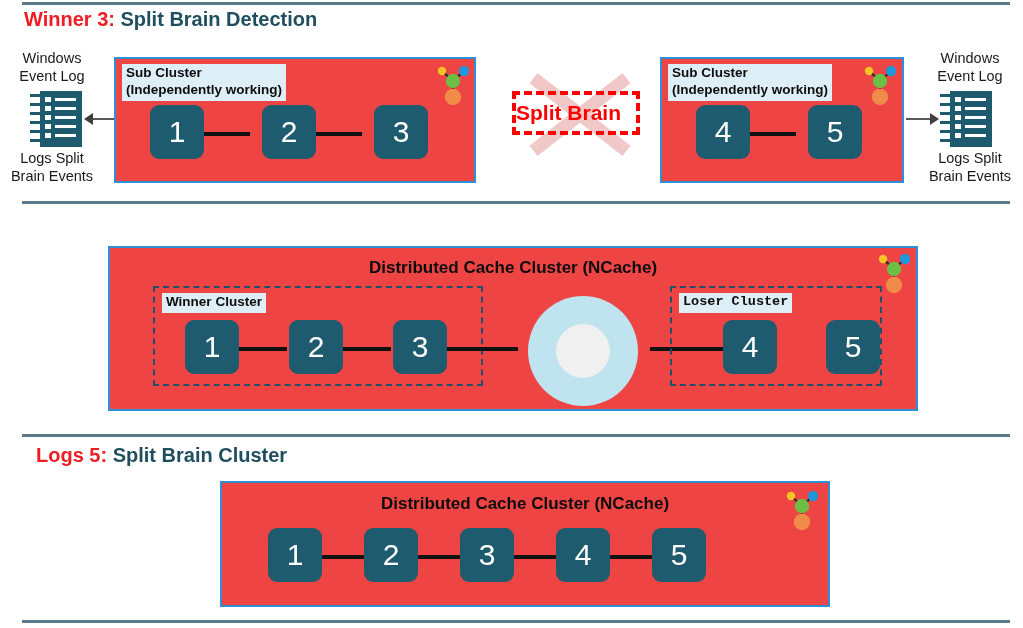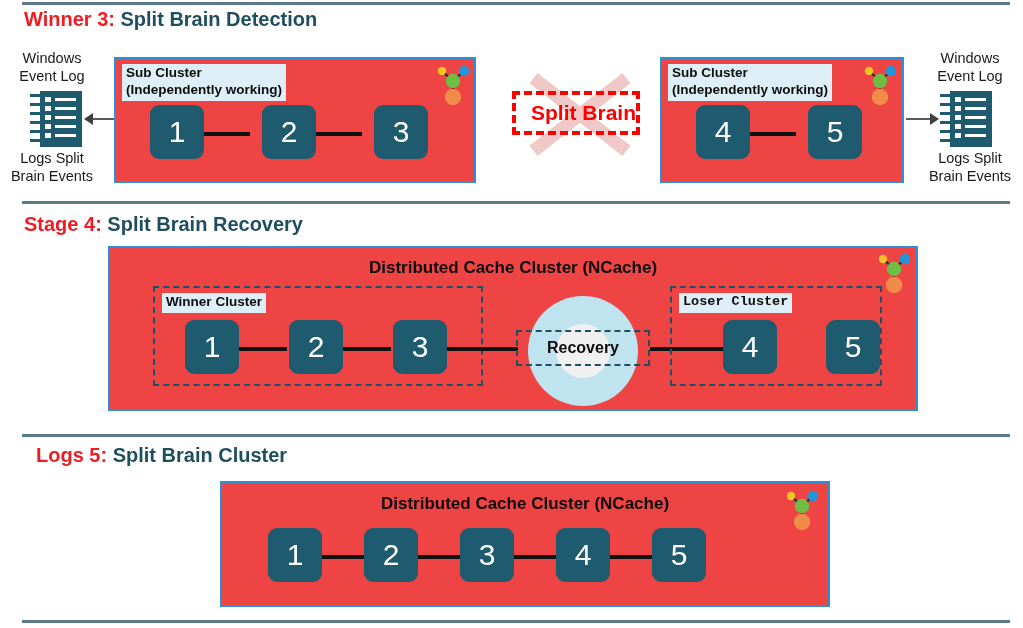--- a/index.html
+++ b/index.html
@@ -65,7 +65,7 @@
   .sb-cross{position:absolute;background:#f0c8c8;}
   .sb-box{
     position:absolute;border:4px dashed #ff0000;box-sizing:border-box;
-    display:flex;align-items:center;justify-content:flex-end;
+    display:flex;align-items:center;justify-content:flex-start;
   }
   .sb-text{color:#ff0000;font-weight:bold;white-space:nowrap;}
 

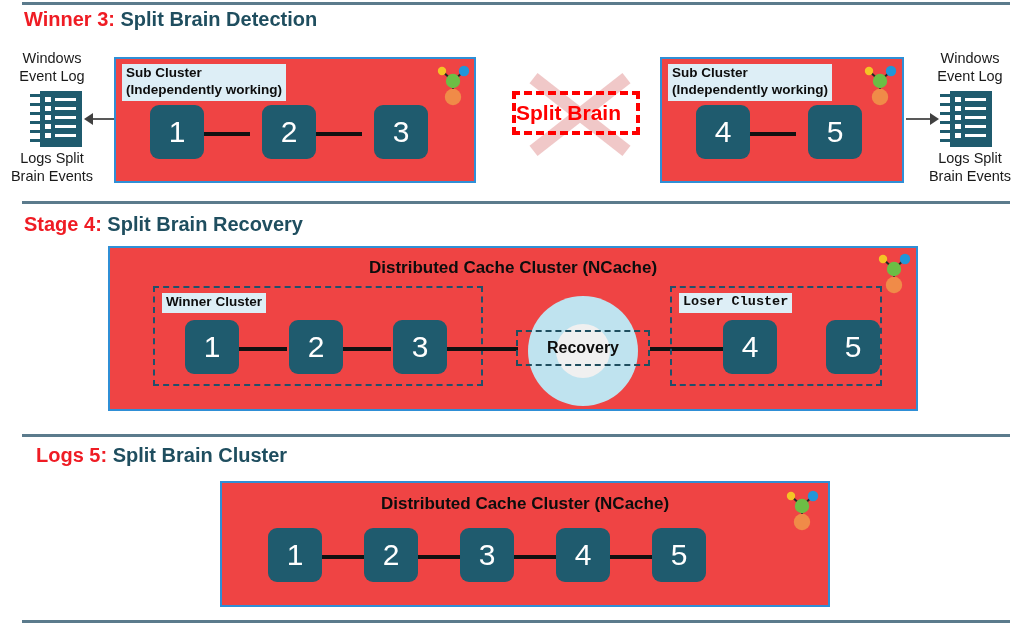--- a/index.html
+++ b/index.html
@@ -227,9 +227,6 @@
 Brain Events</div>
   </div>
 
-  <div class="stage-head" style="left:24px;top:213px;font-size:20px;">
-    <span class="num">Stage 4:</span><span class="ttl"> Split Brain Recovery</span>
-  </div>
 
   <div class="cluster-box" style="left:108px;top:246px;width:810px;height:165px;">
 

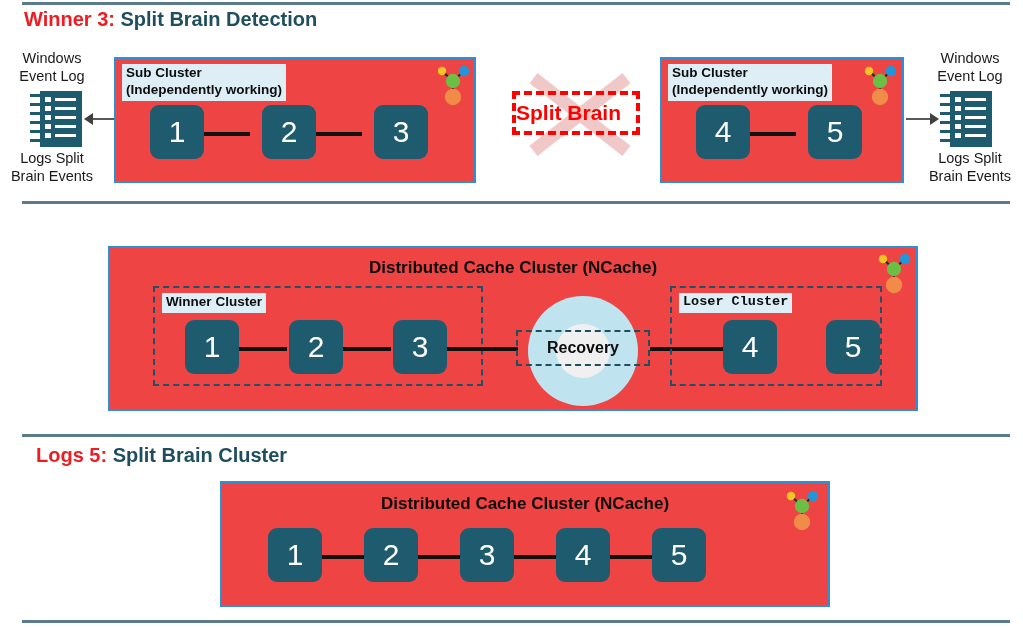--- a/index.html
+++ b/index.html
@@ -260,7 +260,6 @@
 
     <div class="donut" style="left:418px;top:48px;width:110px;height:110px;"></div>
     <div class="donut-hole" style="left:446px;top:76px;width:54px;height:54px;"></div>
-    <div class="recovery-box" style="left:406px;top:82px;width:134px;height:36px;font-size:16px;">Recovery</div>
 
     <div class="dash-frame" style="left:560px;top:38px;width:212px;height:100px;"></div>
     <div class="sub-label" style="left:569px;top:45px;font-size:13.5px;font-family:Liberation Mono, monospace;">Loser Cluster</div>

